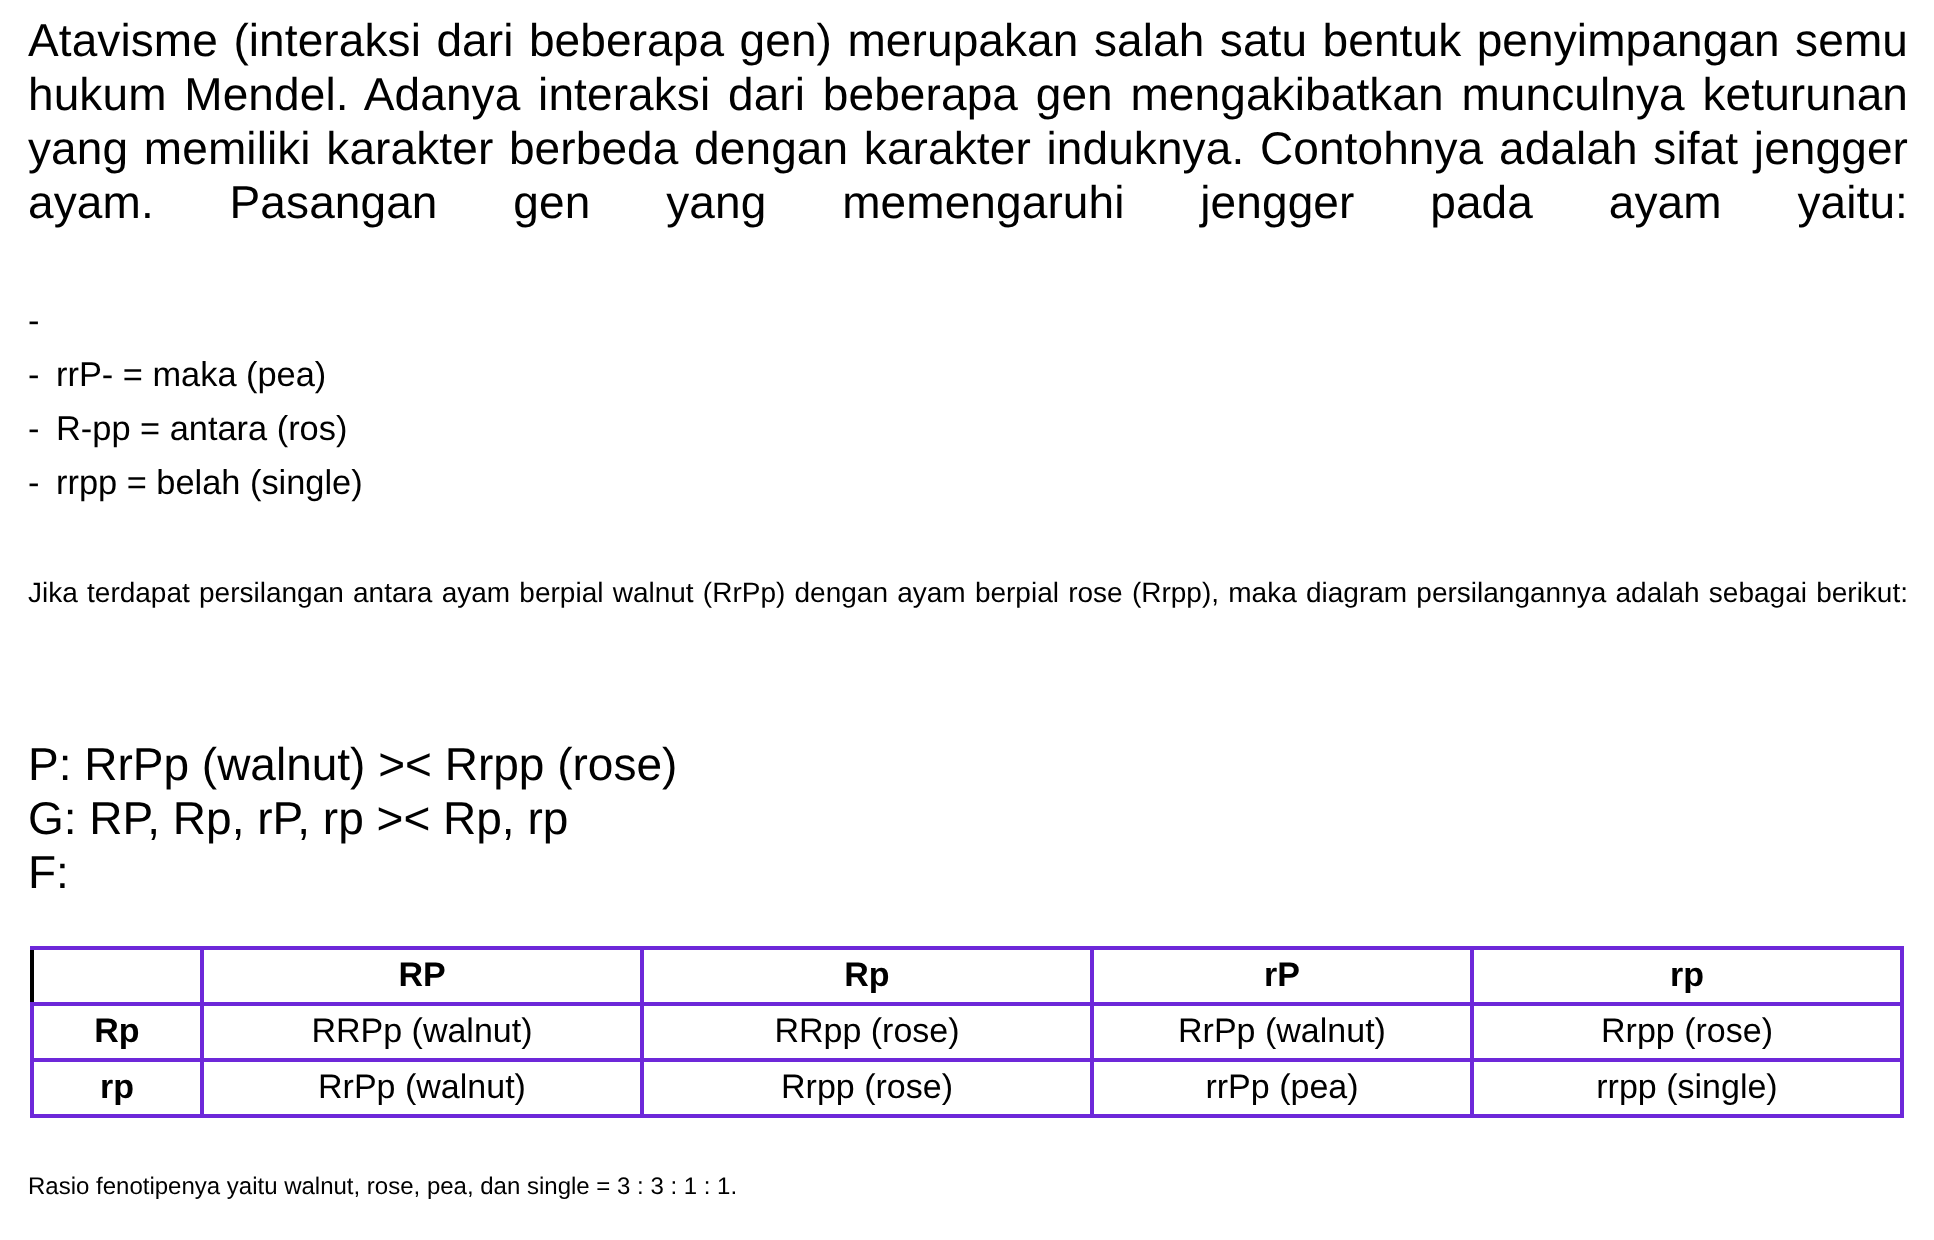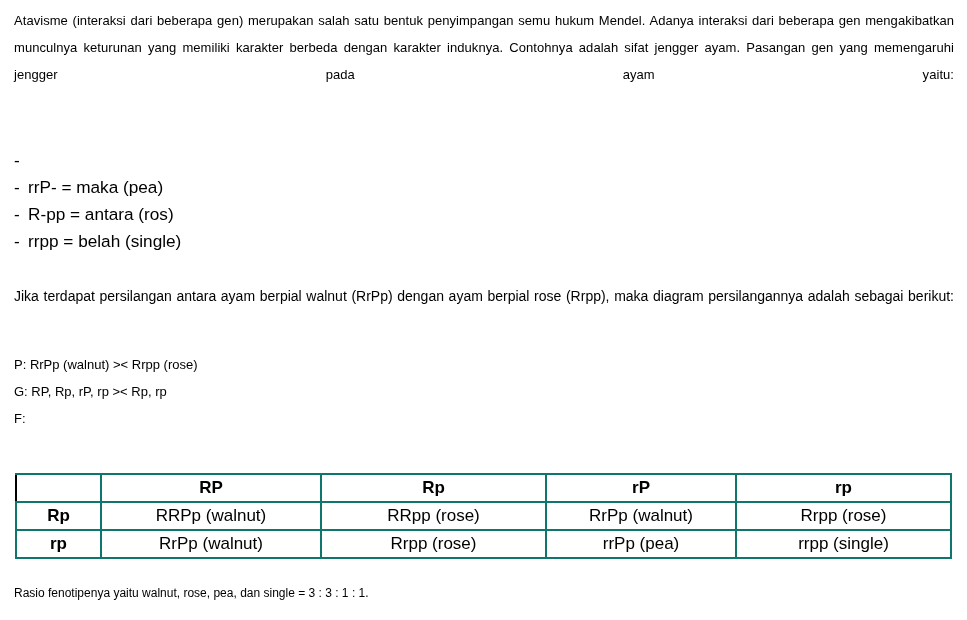--- a/index.html
+++ b/index.html
@@ -30,7 +30,7 @@
     left: 14px;
     top: 7px;
     width: 940px;
-    font-size: 13px;
+    font-size: 23px;
     line-height: 27px;
     text-align: justify;
     text-justify: inter-word;

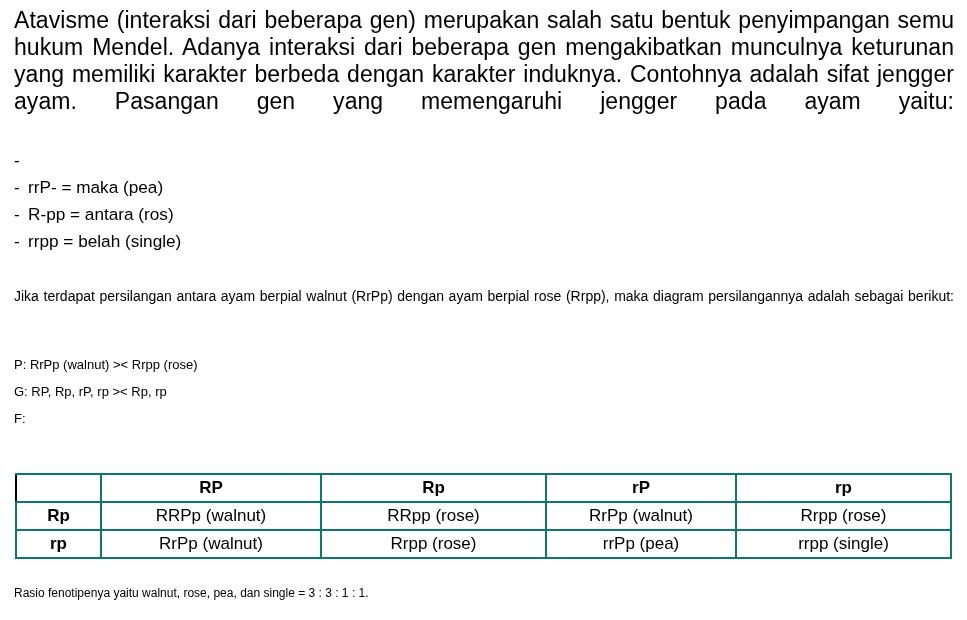--- a/index.html
+++ b/index.html
@@ -86,9 +86,9 @@
   .cross {
     position: absolute;
     left: 14px;
-    top: 351px;
+    top: 369px;
     width: 600px;
-    font-size: 13px;
+    font-size: 23px;
     line-height: 27px;
   }
   .cross-line {

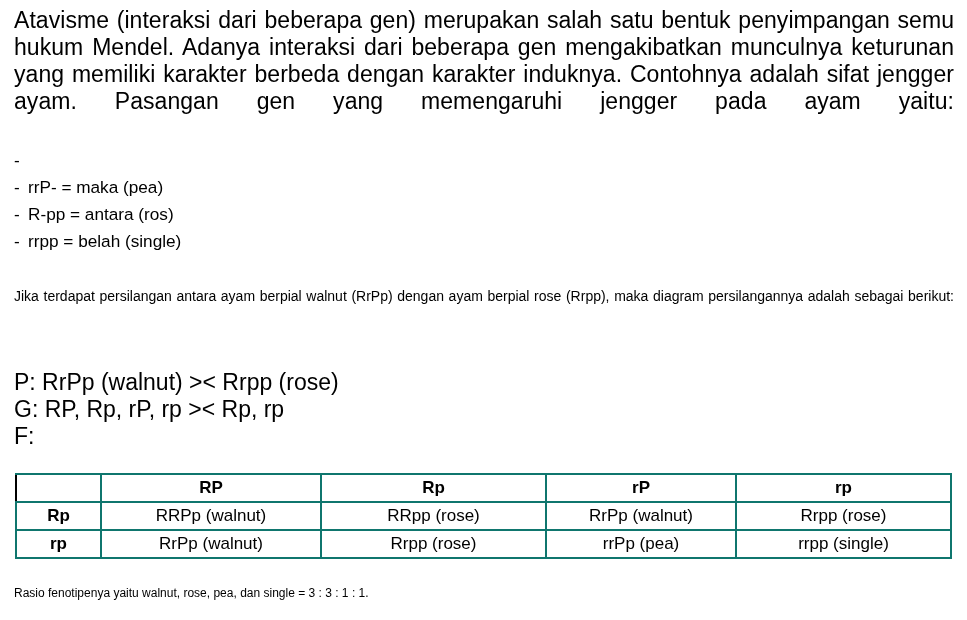--- a/index.html
+++ b/index.html
@@ -111,7 +111,7 @@
   }
   table.punnett td,
   table.punnett th {
-    border: 2px solid #0f766e;
+    border: 2px solid #6d28d9;
     text-align: center;
     vertical-align: middle;
     height: 26px;

